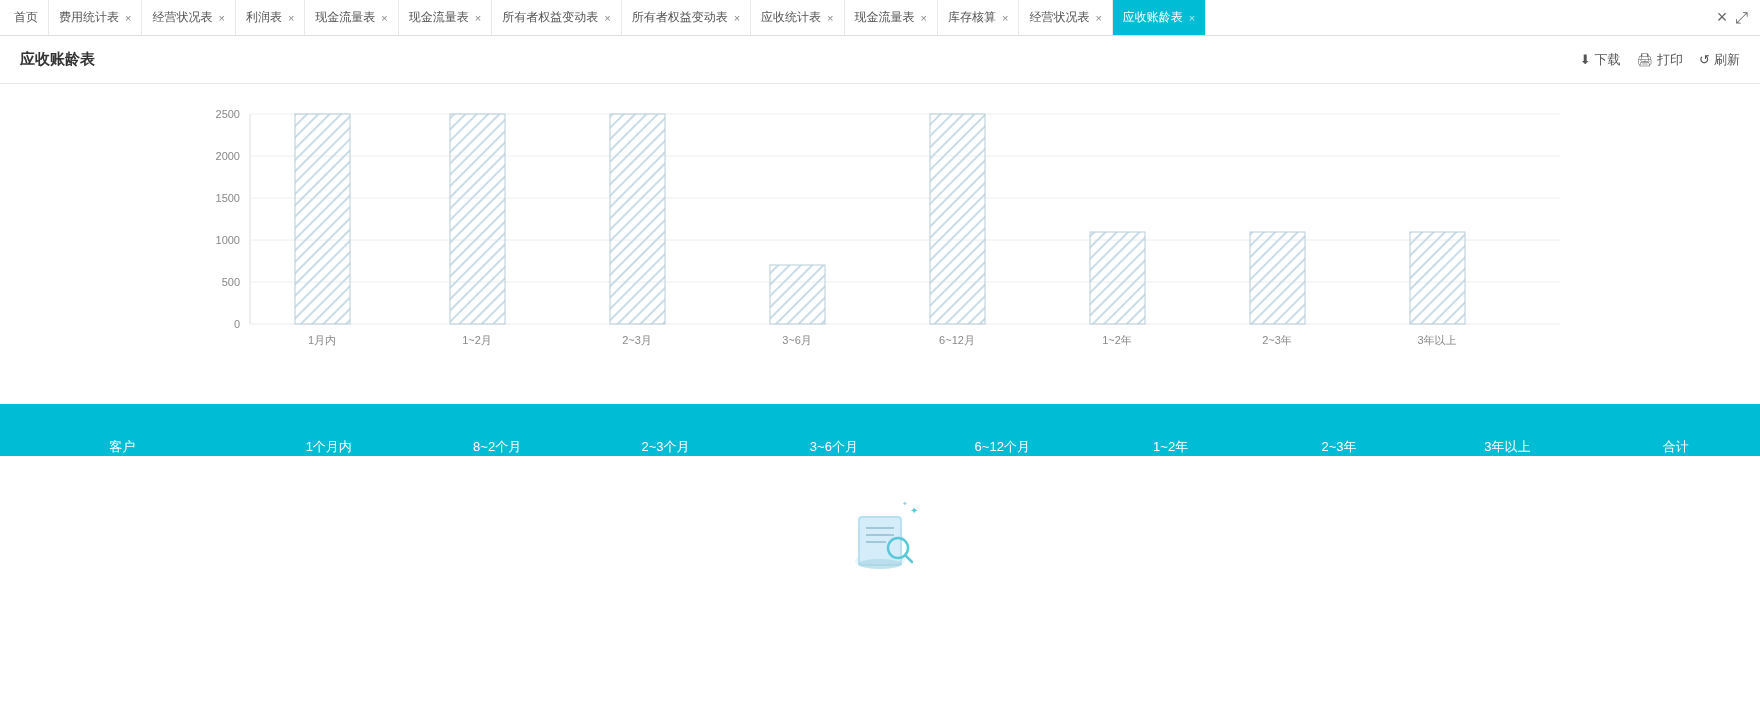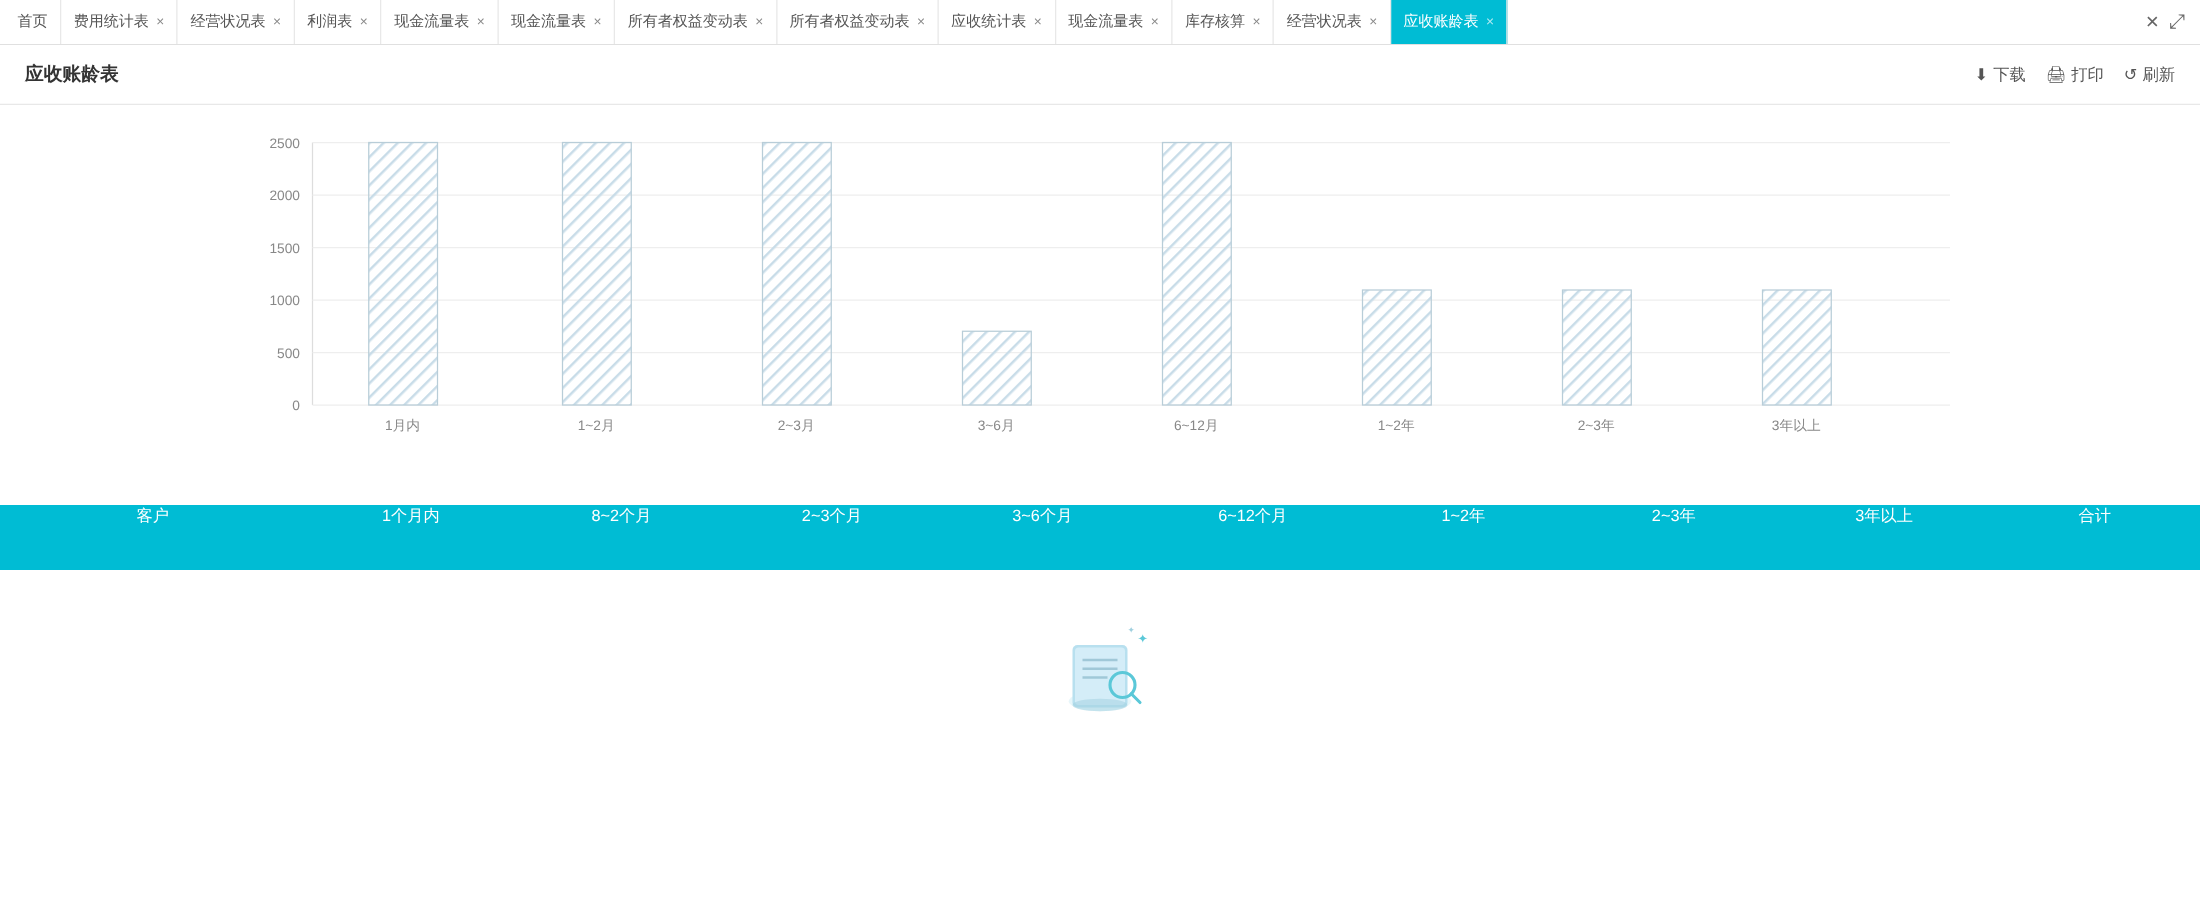--- a/index.html
+++ b/index.html
@@ -110,7 +110,7 @@
       background: #00bcd4;
       color: #fff;
       height: 52px;
-      align-items: flex-start;
+      align-items: flex-end;
     }
     .table-header-cell {
       flex: 1;

